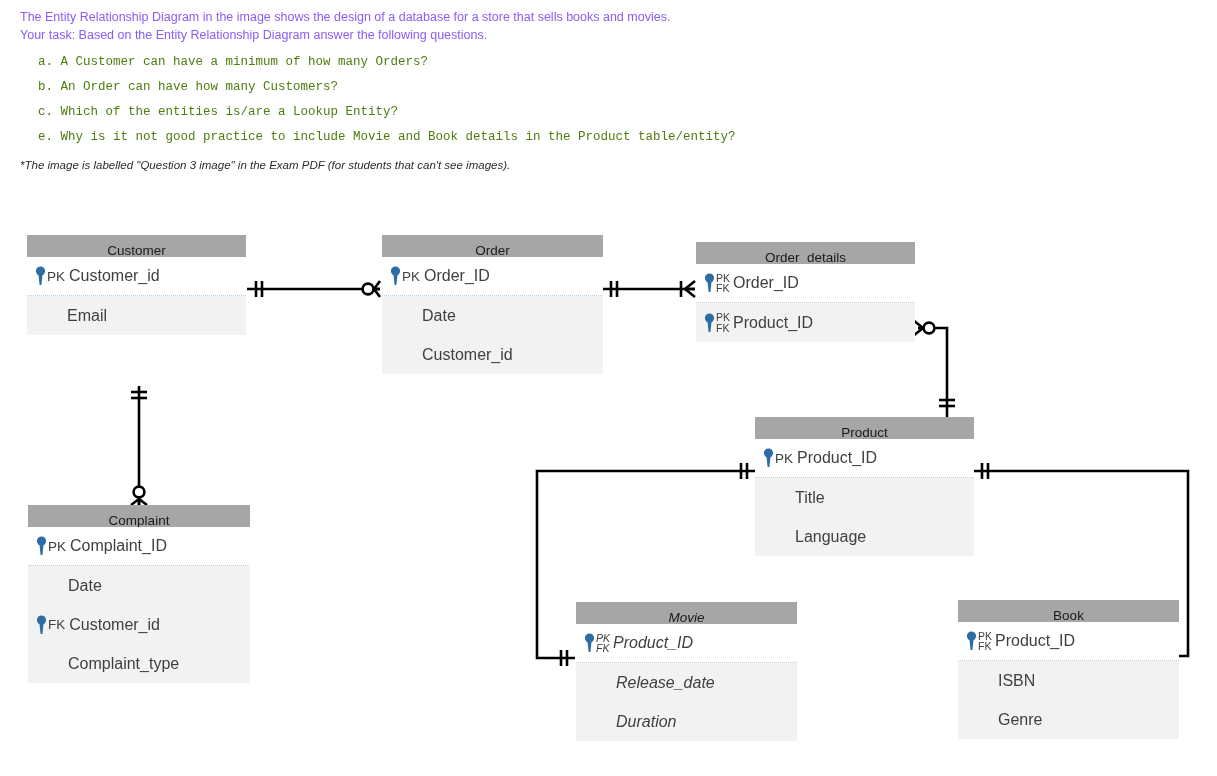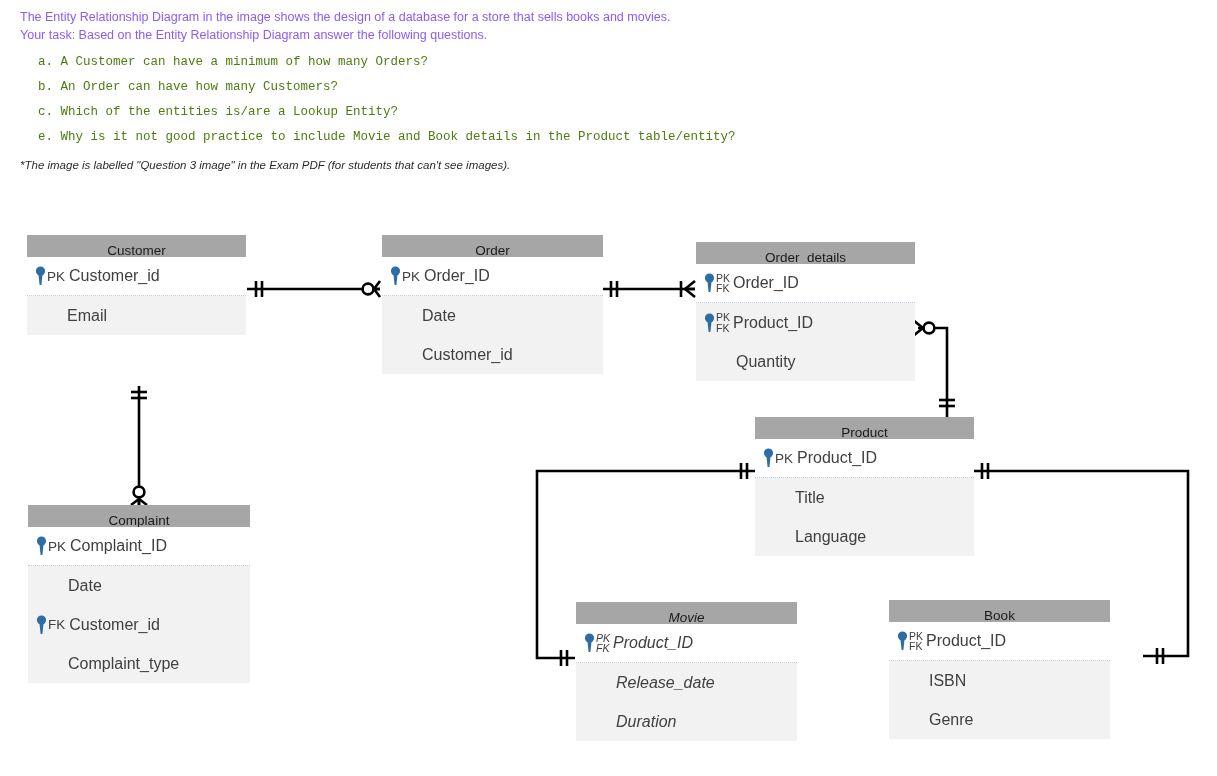--- a/index.html
+++ b/index.html
@@ -243,9 +243,6 @@
         </span>
         <span class="fieldname">Product_ID</span>
       </div>
-      <div class="ent-row">
-        <span class="fieldname indent">Quantity</span>
-      </div>
     </div>
   </div>
 

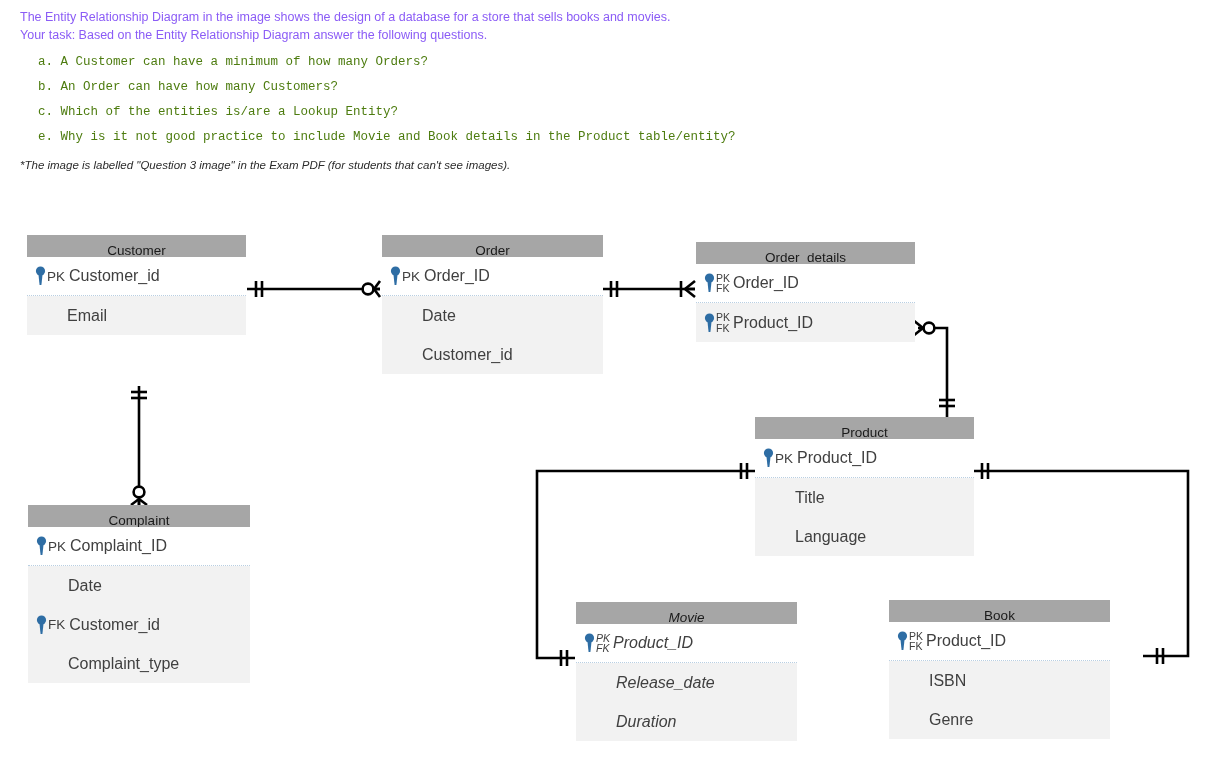--- a/index.html
+++ b/index.html
@@ -325,7 +325,7 @@
     </div>
   </div>
 
-  <div class="entity" style="left:889px; top:600px; width:221px;">
+  <div class="entity" style="left:958px; top:600px; width:221px;">
     <div class="ent-header">Book</div>
     <div class="ent-body">
       <div class="ent-row pk-zone sep">

